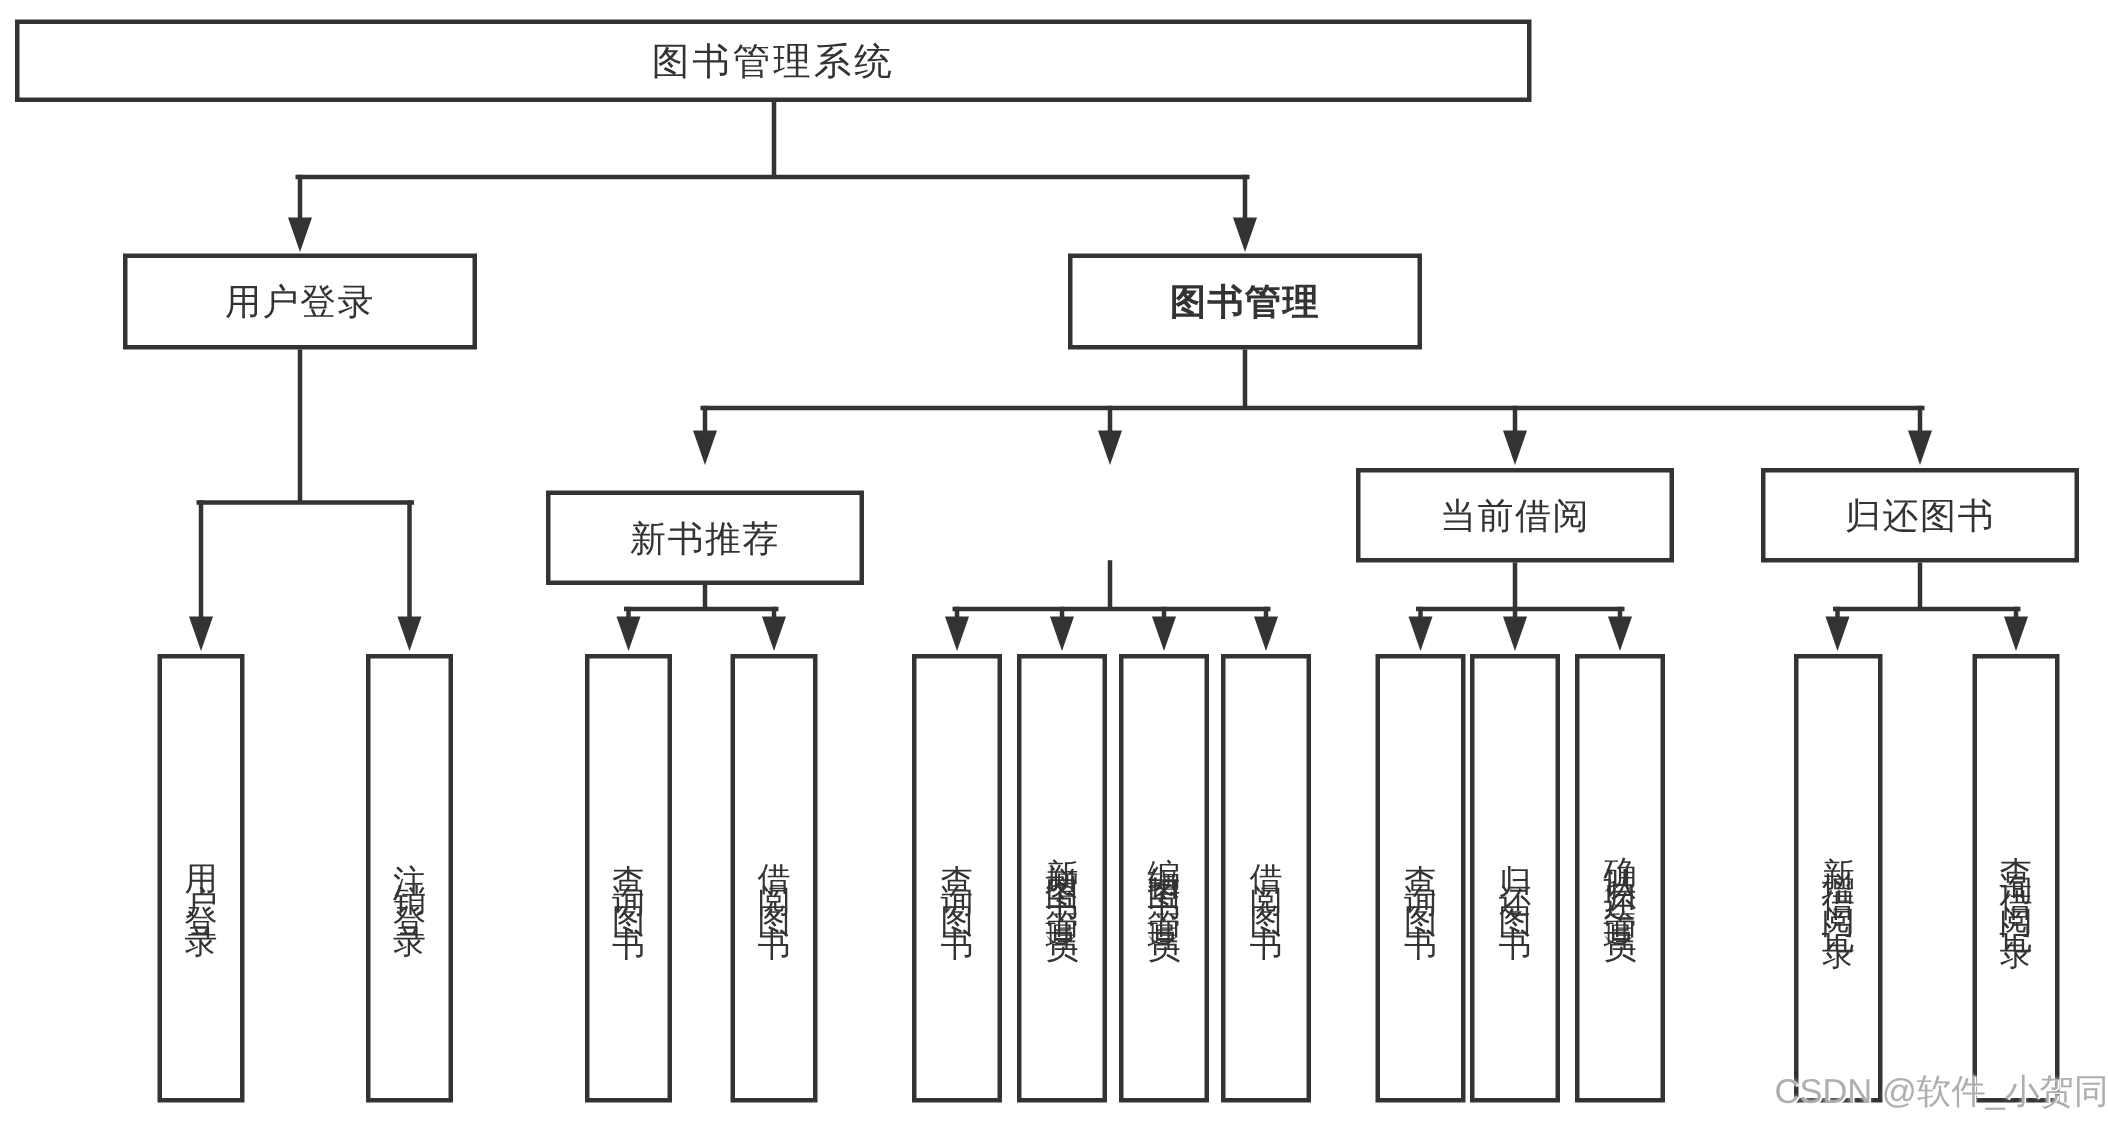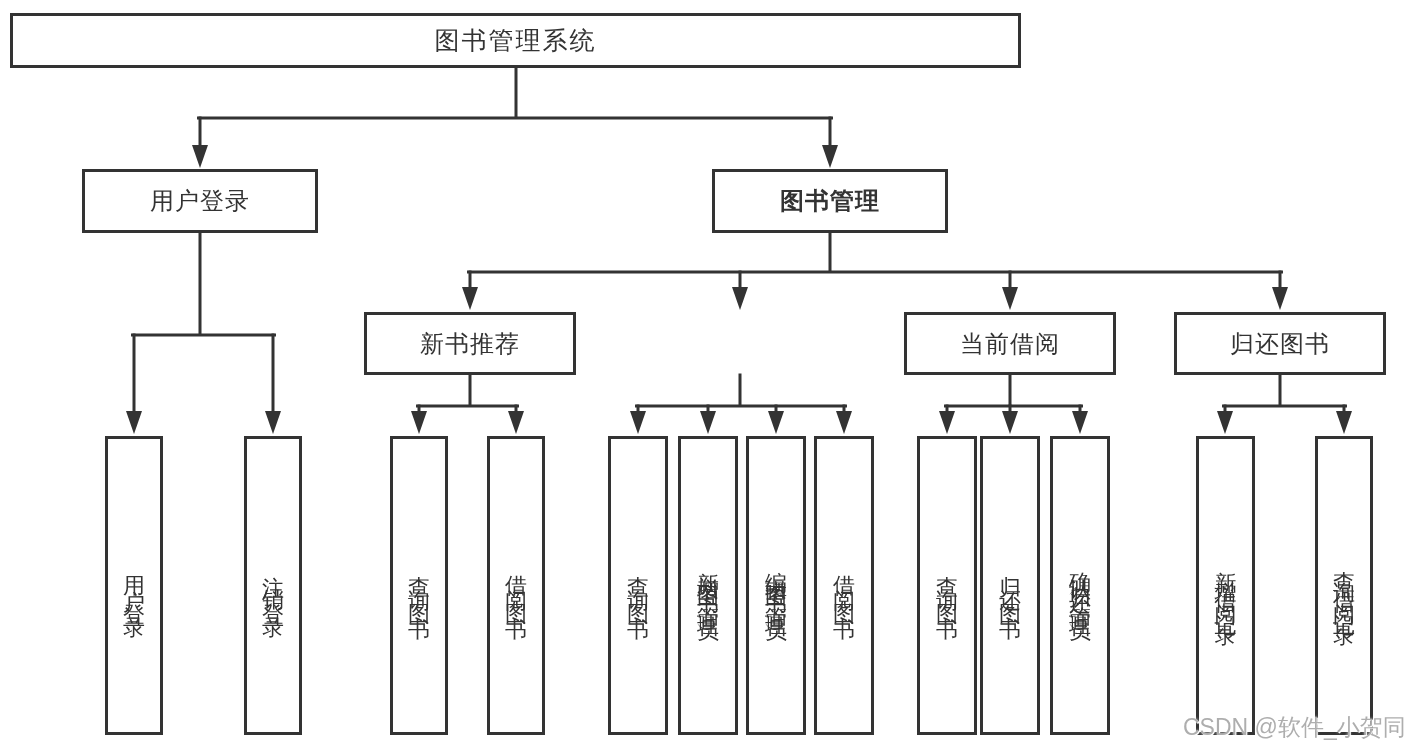--- a/index.html
+++ b/index.html
@@ -115,7 +115,7 @@
     <span class="hlabel">图书管理</span>
   </div>
 
-  <div class="node" style="left:364px;top:312px;width:212px;height:63px;">
+  <div class="node" style="left:364px;top:327px;width:212px;height:63px;">
     <span class="hlabel">新书推荐</span>
   </div>
   <div class="node" style="left:904px;top:312px;width:212px;height:63px;text-align:center;">

